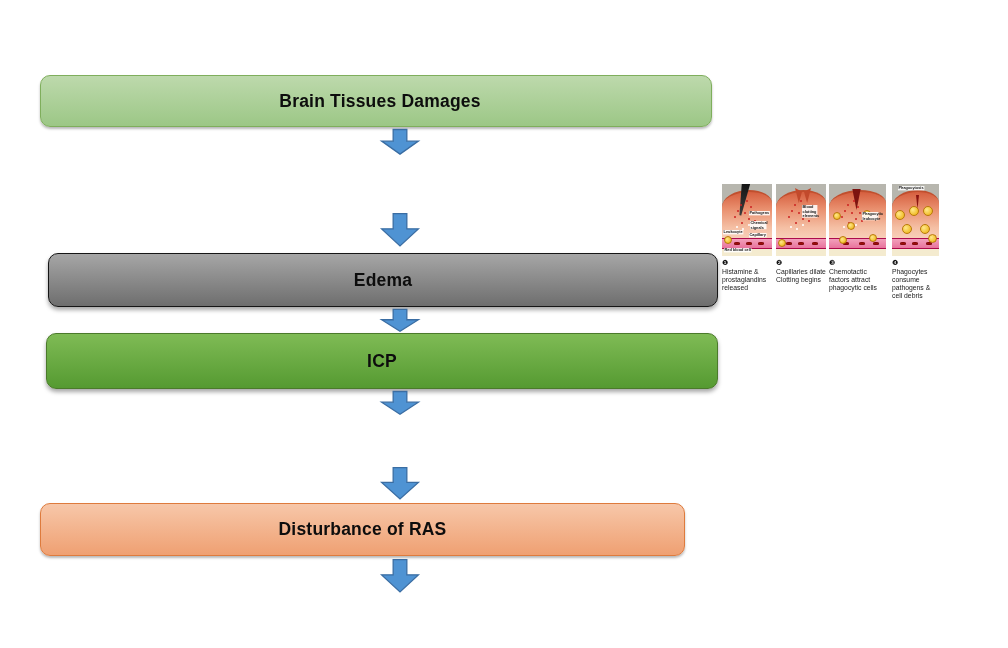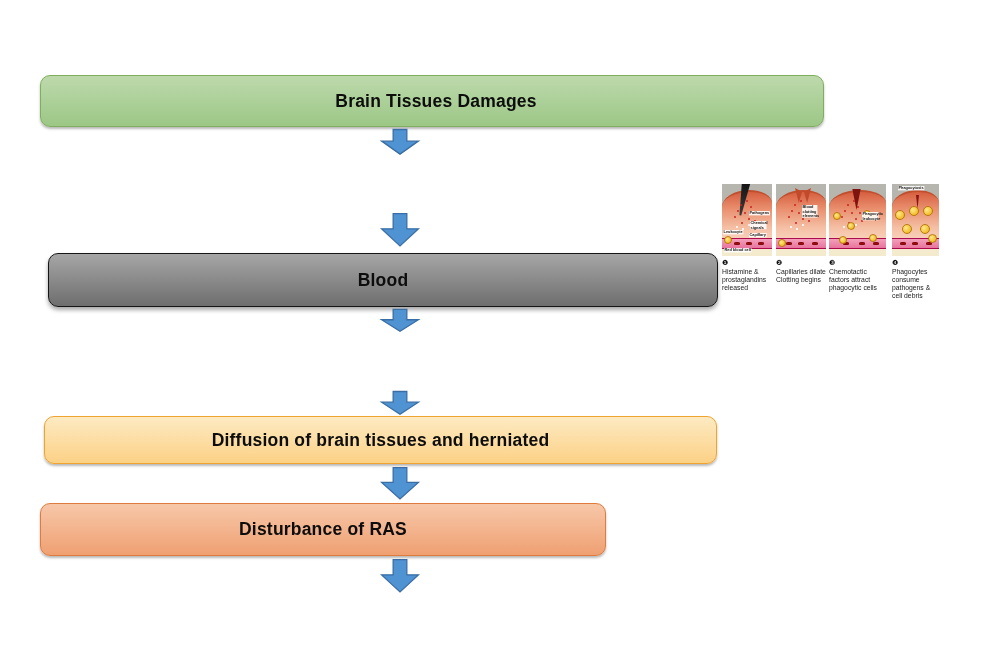--- a/index.html
+++ b/index.html
@@ -93,7 +93,7 @@
 
 <div class="stage" id="stage" style="--arrow-fill: #4f93d3; --arrow-stroke: #3a6da3;">
 
-  <div class="flow-box" style="left: 40px; top: 75px; width: 784px; height: 52px; --ft: #bdd9ac; --fb: #9cc786; --bd: #7fae5c; color: rgb(13, 13, 13); padding-left: 8px;">
+  <div class="flow-box" style="left: 40px; top: 75px; width: 672px; height: 52px; --ft: #bdd9ac; --fb: #9cc786; --bd: #7fae5c; color: rgb(13, 13, 13); padding-left: 8px;">
     <span class="flow-label">Brain Tissues Damages</span>
   </div>
   <svg class="down-arrow" style="left:379px;top:129px;width:42px;height:26px" viewBox="0 0 40 30" preserveAspectRatio="none">

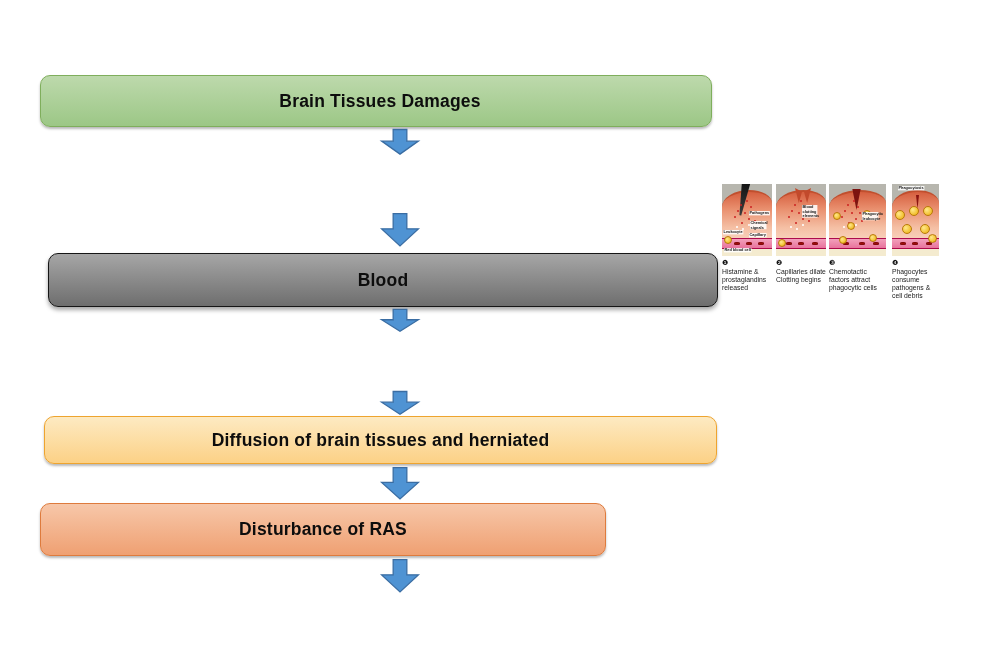--- a/index.html
+++ b/index.html
@@ -105,7 +105,7 @@
     </svg>
 
   <div class="flow-box" style="left: 48px; top: 253px; width: 670px; height: 54px; box-shadow: rgba(0, 0, 0, 0.35) 0px 3px 4px; --ft: #a6a6a6; --fb: #6e6e6e; --bd: #161616; color: rgb(0, 0, 0);">
-    <span class="flow-label">Blood</span>
+    <span class="flow-label">Edema</span>
   </div>
   <svg class="down-arrow" style="left:379px;top:309px;width:42px;height:23px" viewBox="0 0 40 30" preserveAspectRatio="none">
       <path d="M13.5,0.6 H26.5 V14 H37.5 L20,29 L2.5,14 H13.5 Z"></path>

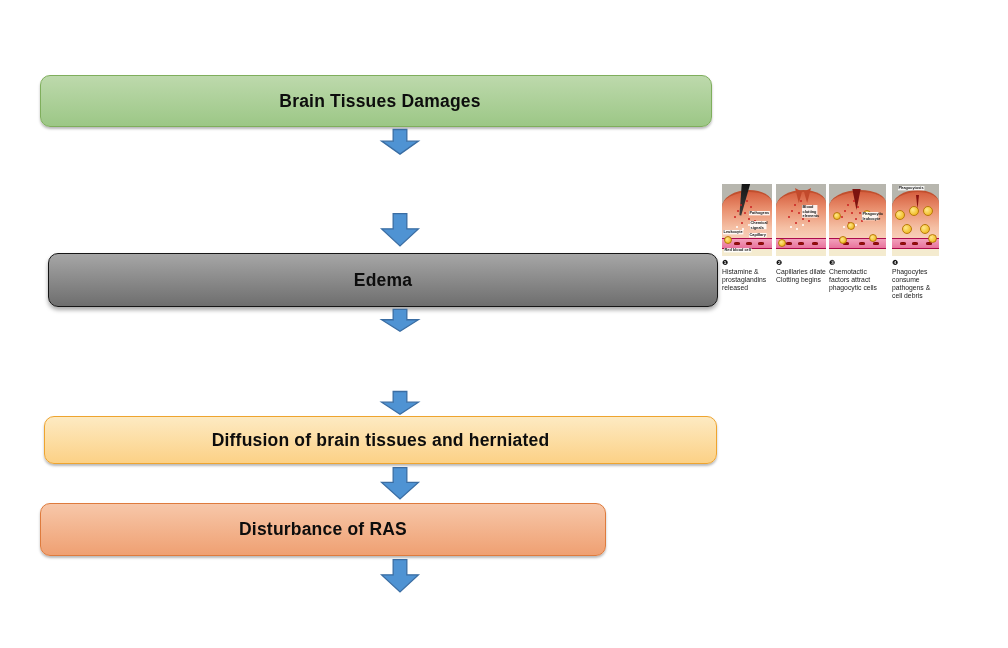--- a/index.html
+++ b/index.html
@@ -111,6 +111,9 @@
       <path d="M13.5,0.6 H26.5 V14 H37.5 L20,29 L2.5,14 H13.5 Z"></path>
     </svg>
 
+  <div class="flow-box" style="left: 46px; top: 333px; width: 672px; height: 56px; box-shadow: rgba(0, 0, 0, 0.35) 0px 3px 4px; --ft: #7fbb55; --fb: #559a31; --bd: #4b7a2b; color: rgb(13, 13, 13);">
+    <span class="flow-label">ICP</span>
+  </div>
   <svg class="down-arrow" style="left:379px;top:391px;width:42px;height:24px" viewBox="0 0 40 30" preserveAspectRatio="none">
       <path d="M13.5,0.6 H26.5 V14 H37.5 L20,29 L2.5,14 H13.5 Z"></path>
     </svg>

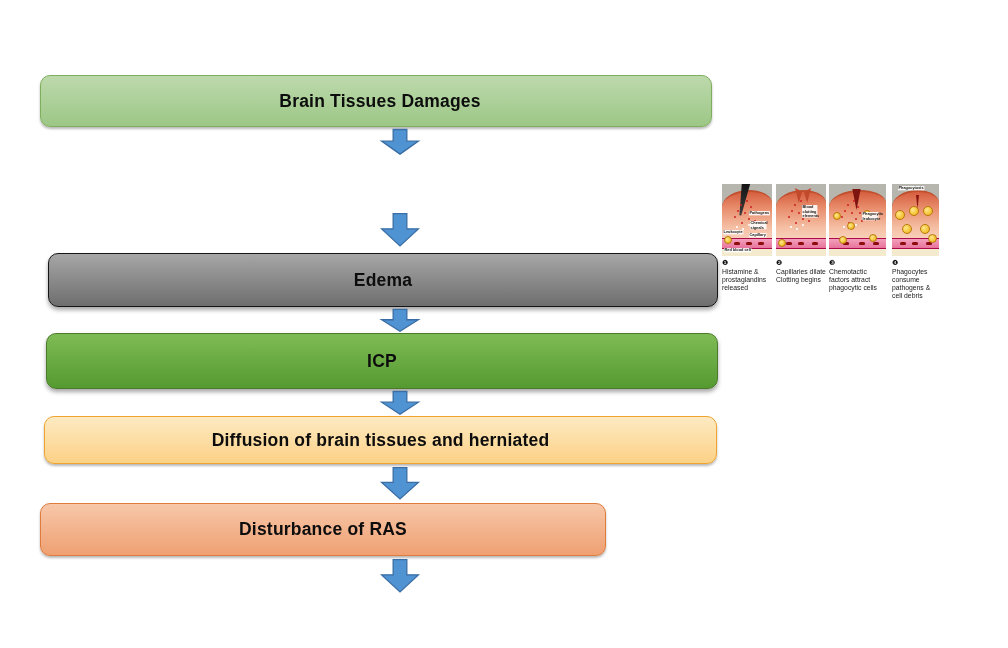--- a/index.html
+++ b/index.html
@@ -118,9 +118,6 @@
       <path d="M13.5,0.6 H26.5 V14 H37.5 L20,29 L2.5,14 H13.5 Z"></path>
     </svg>
 
-  <div class="flow-box" style="left: 44px; top: 416px; width: 673px; height: 48px; --ft: #fdeac2; --fb: #fcd186; --bd: #eea42f; color: rgb(13, 13, 13);">
-    <span class="flow-label">Diffusion of brain tissues and herniated</span>
-  </div>
   <svg class="down-arrow" style="left:379px;top:467px;width:42px;height:33px" viewBox="0 0 40 30" preserveAspectRatio="none">
       <path d="M13.5,0.6 H26.5 V14 H37.5 L20,29 L2.5,14 H13.5 Z"></path>
     </svg>

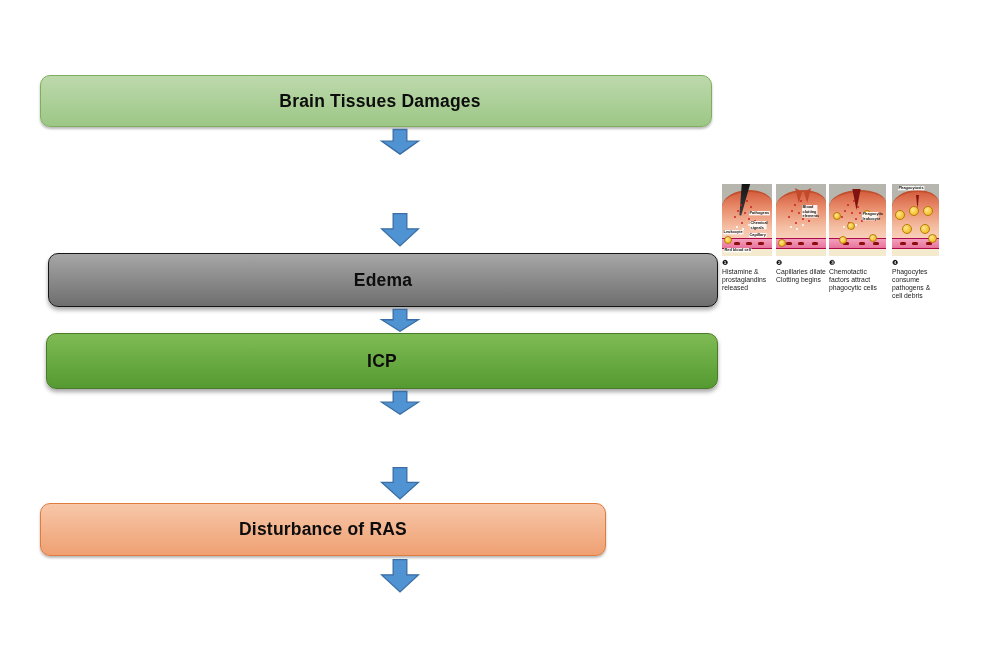--- a/index.html
+++ b/index.html
@@ -122,7 +122,7 @@
       <path d="M13.5,0.6 H26.5 V14 H37.5 L20,29 L2.5,14 H13.5 Z"></path>
     </svg>
 
-  <div class="flow-box" style="left: 40px; top: 503px; width: 566px; height: 53px; --ft: #f7c7a9; --fb: #efa072; --bd: #de7b3d; color: rgb(13, 13, 13);">
+  <div class="flow-box" style="left: 40px; top: 503px; width: 645px; height: 53px; --ft: #f7c7a9; --fb: #efa072; --bd: #de7b3d; color: rgb(13, 13, 13);">
     <span class="flow-label">Disturbance of RAS</span>
   </div>
   <svg class="down-arrow" style="left:379px;top:559px;width:42px;height:34px" viewBox="0 0 40 30" preserveAspectRatio="none">

